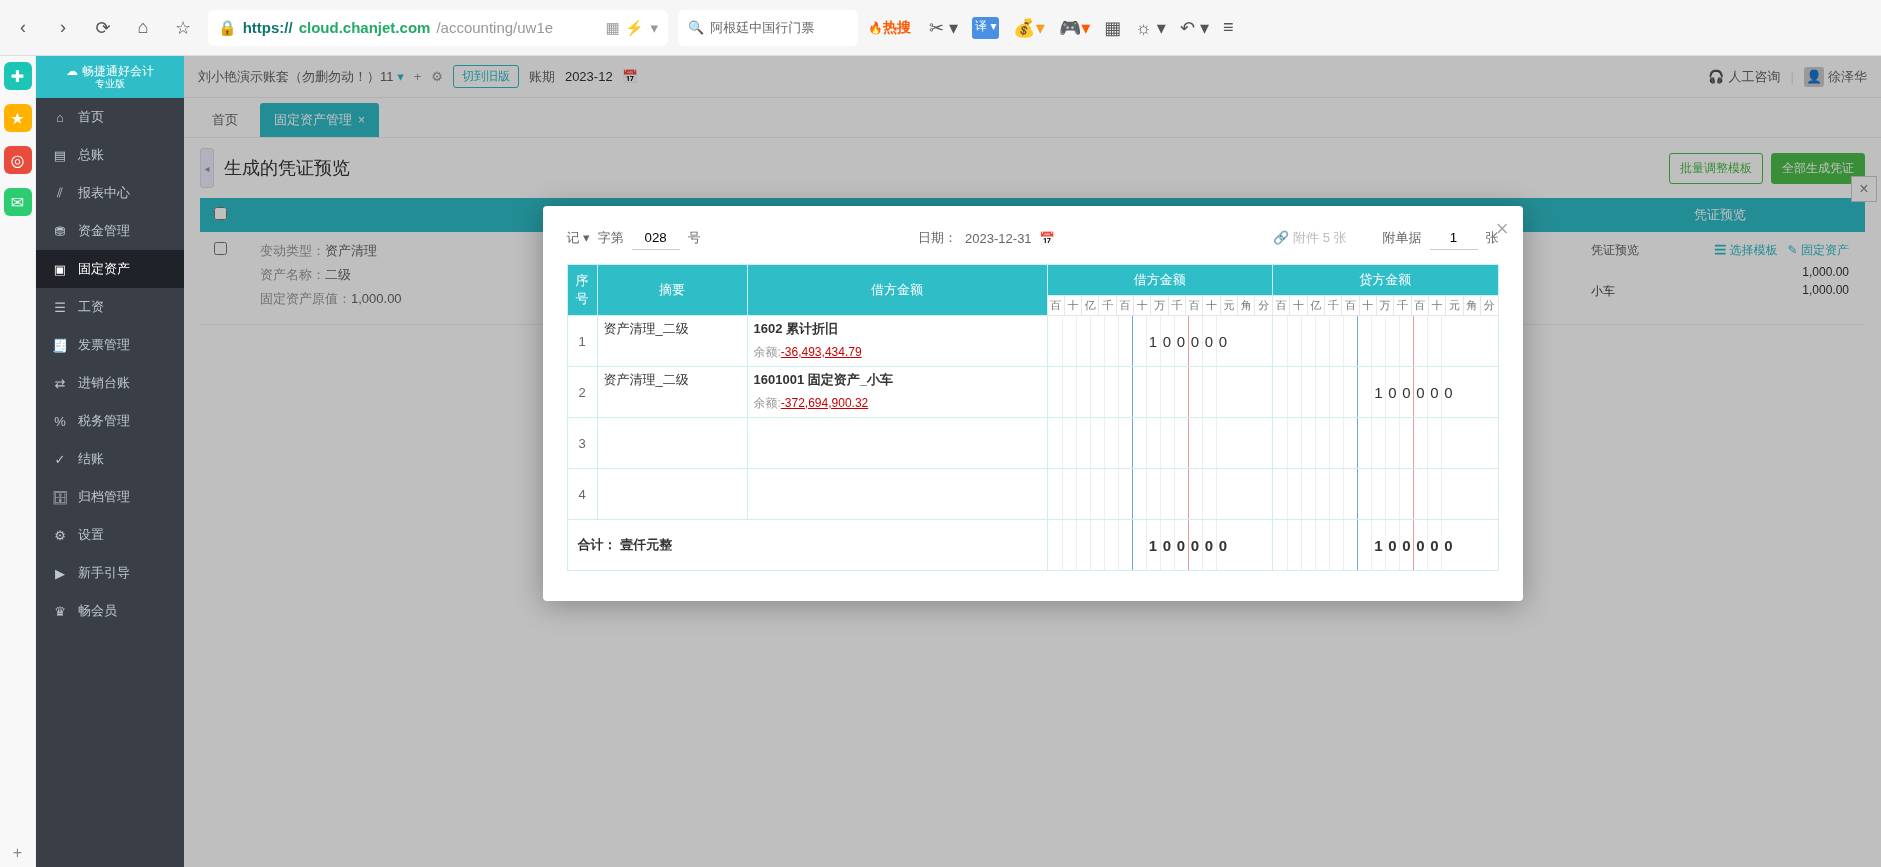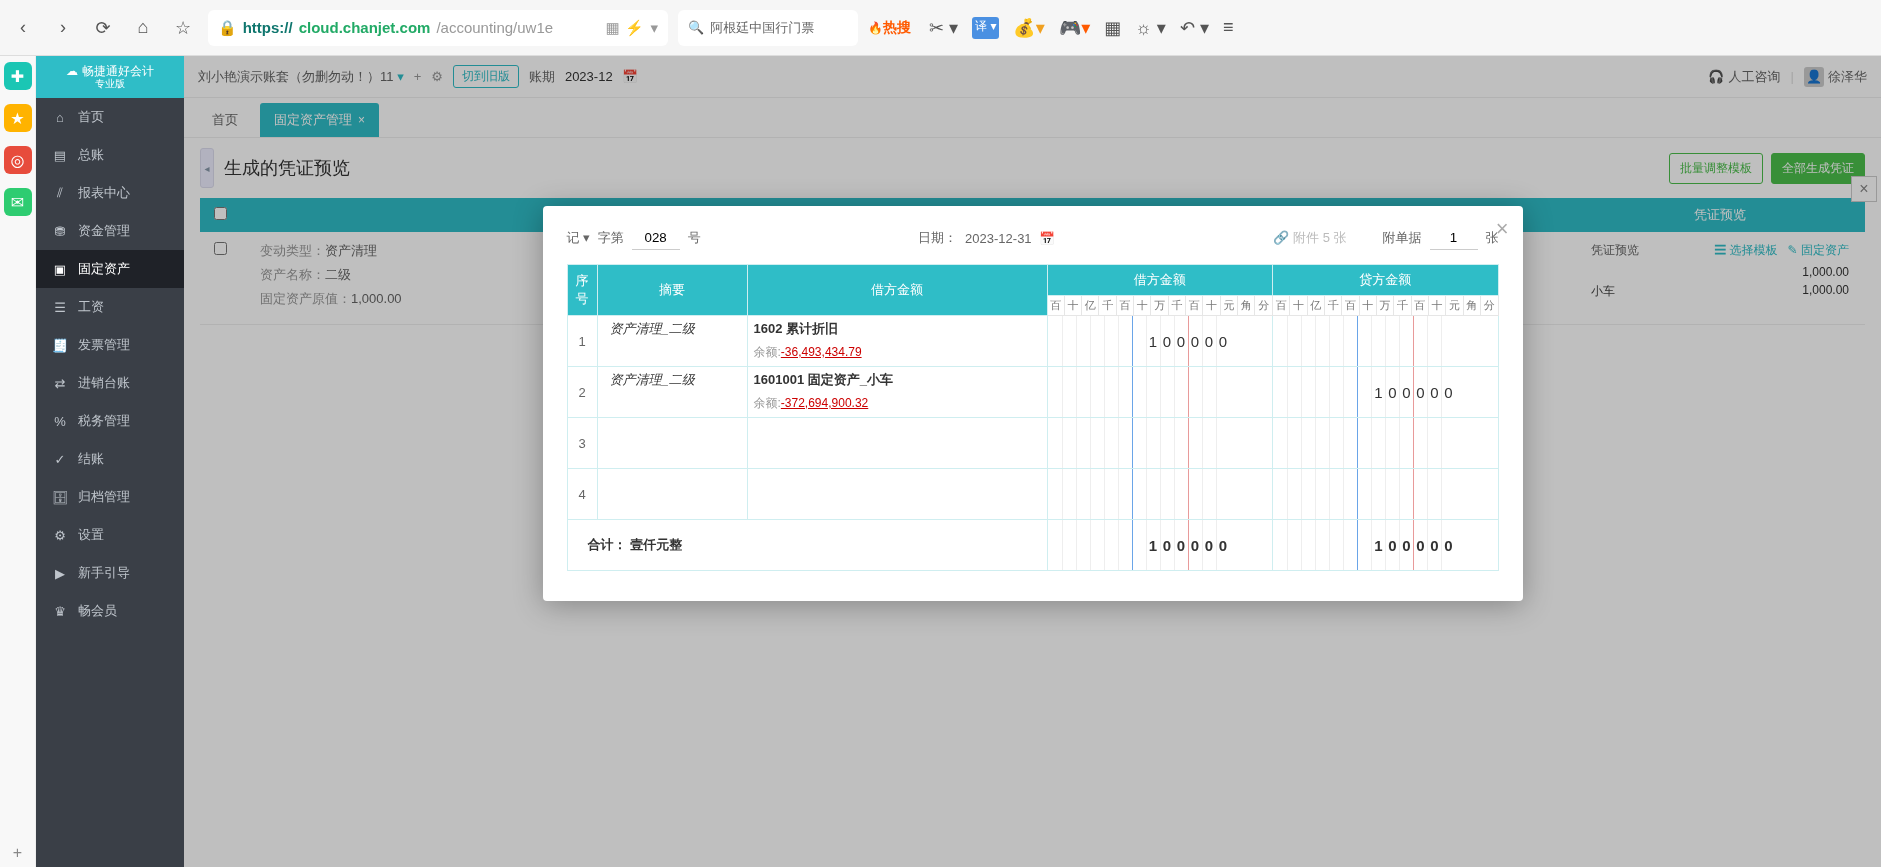--- a/index.html
+++ b/index.html
@@ -64,7 +64,7 @@
 .vtable thead th { background: #2fbdc7; color: #fff; font-weight: 400; text-align: center; padding: 6px 4px; }
 .vtable thead .sub th { background: #fff; color: #777; font-size: 11px; padding: 2px 0; border-color: #e6e6e6; }
 .vtable .idx { width: 30px; text-align: center; color: #666; }
-.vtable .summ { width: 150px; padding: 4px 12px; vertical-align: top; font-style: italic; }
+.vtable .summ { width: 150px; padding: 4px 6px; vertical-align: top; }
 .vtable .subj { width: 300px; padding: 4px 6px; vertical-align: top; }
 .vtable .bal { color: #c00; font-size: 12px; margin-top: 6px; }
 .vtable .bal .lbl { color: #999; }

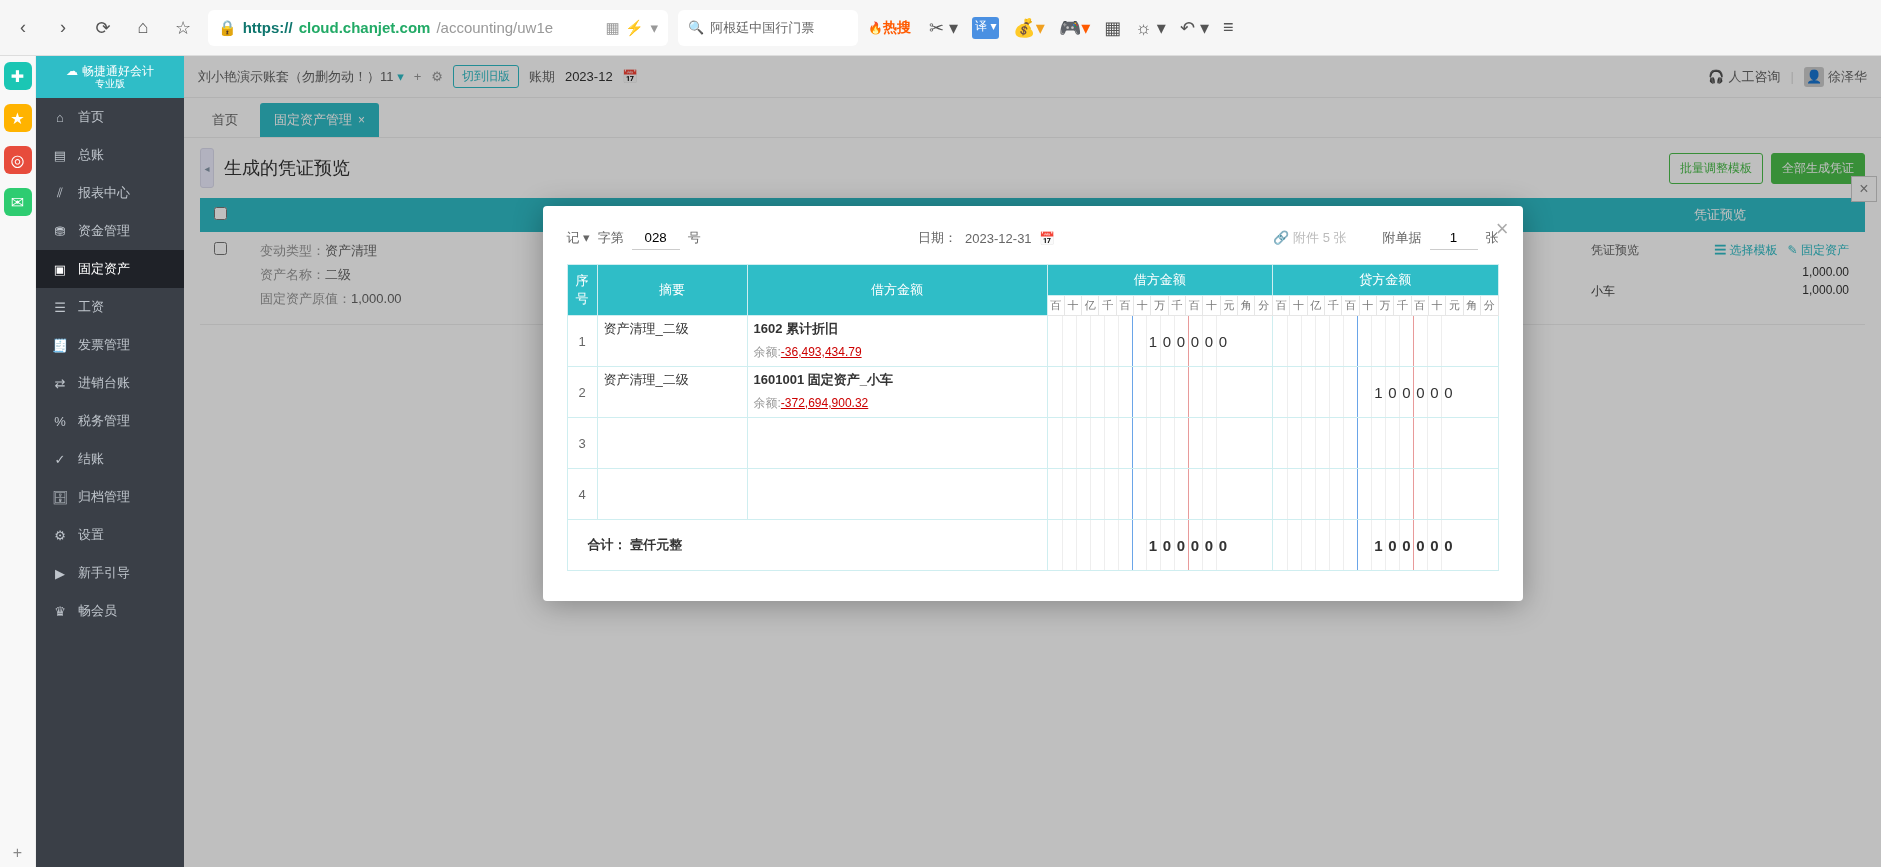--- a/index.html
+++ b/index.html
@@ -73,7 +73,7 @@
 .digit-group span:first-child { border-left: none; }
 .digit-group span.sep-wan { border-left: 1px solid #6aa5e8; }
 .digit-group span.sep-yuan { border-left: 1px solid #e89a9a; }
-.total-row td { padding: 12px 20px; font-weight: 600; }
+.total-row td { padding: 12px 10px; font-weight: 600; }
 .side-close { position: absolute; top: 120px; right: 4px; width: 26px; height: 26px; border: 1px solid #ccc; background: #fff; color: #888; font-size: 16px; display: flex; align-items: center; justify-content: center; cursor: pointer; }
 </style>
 </head>

